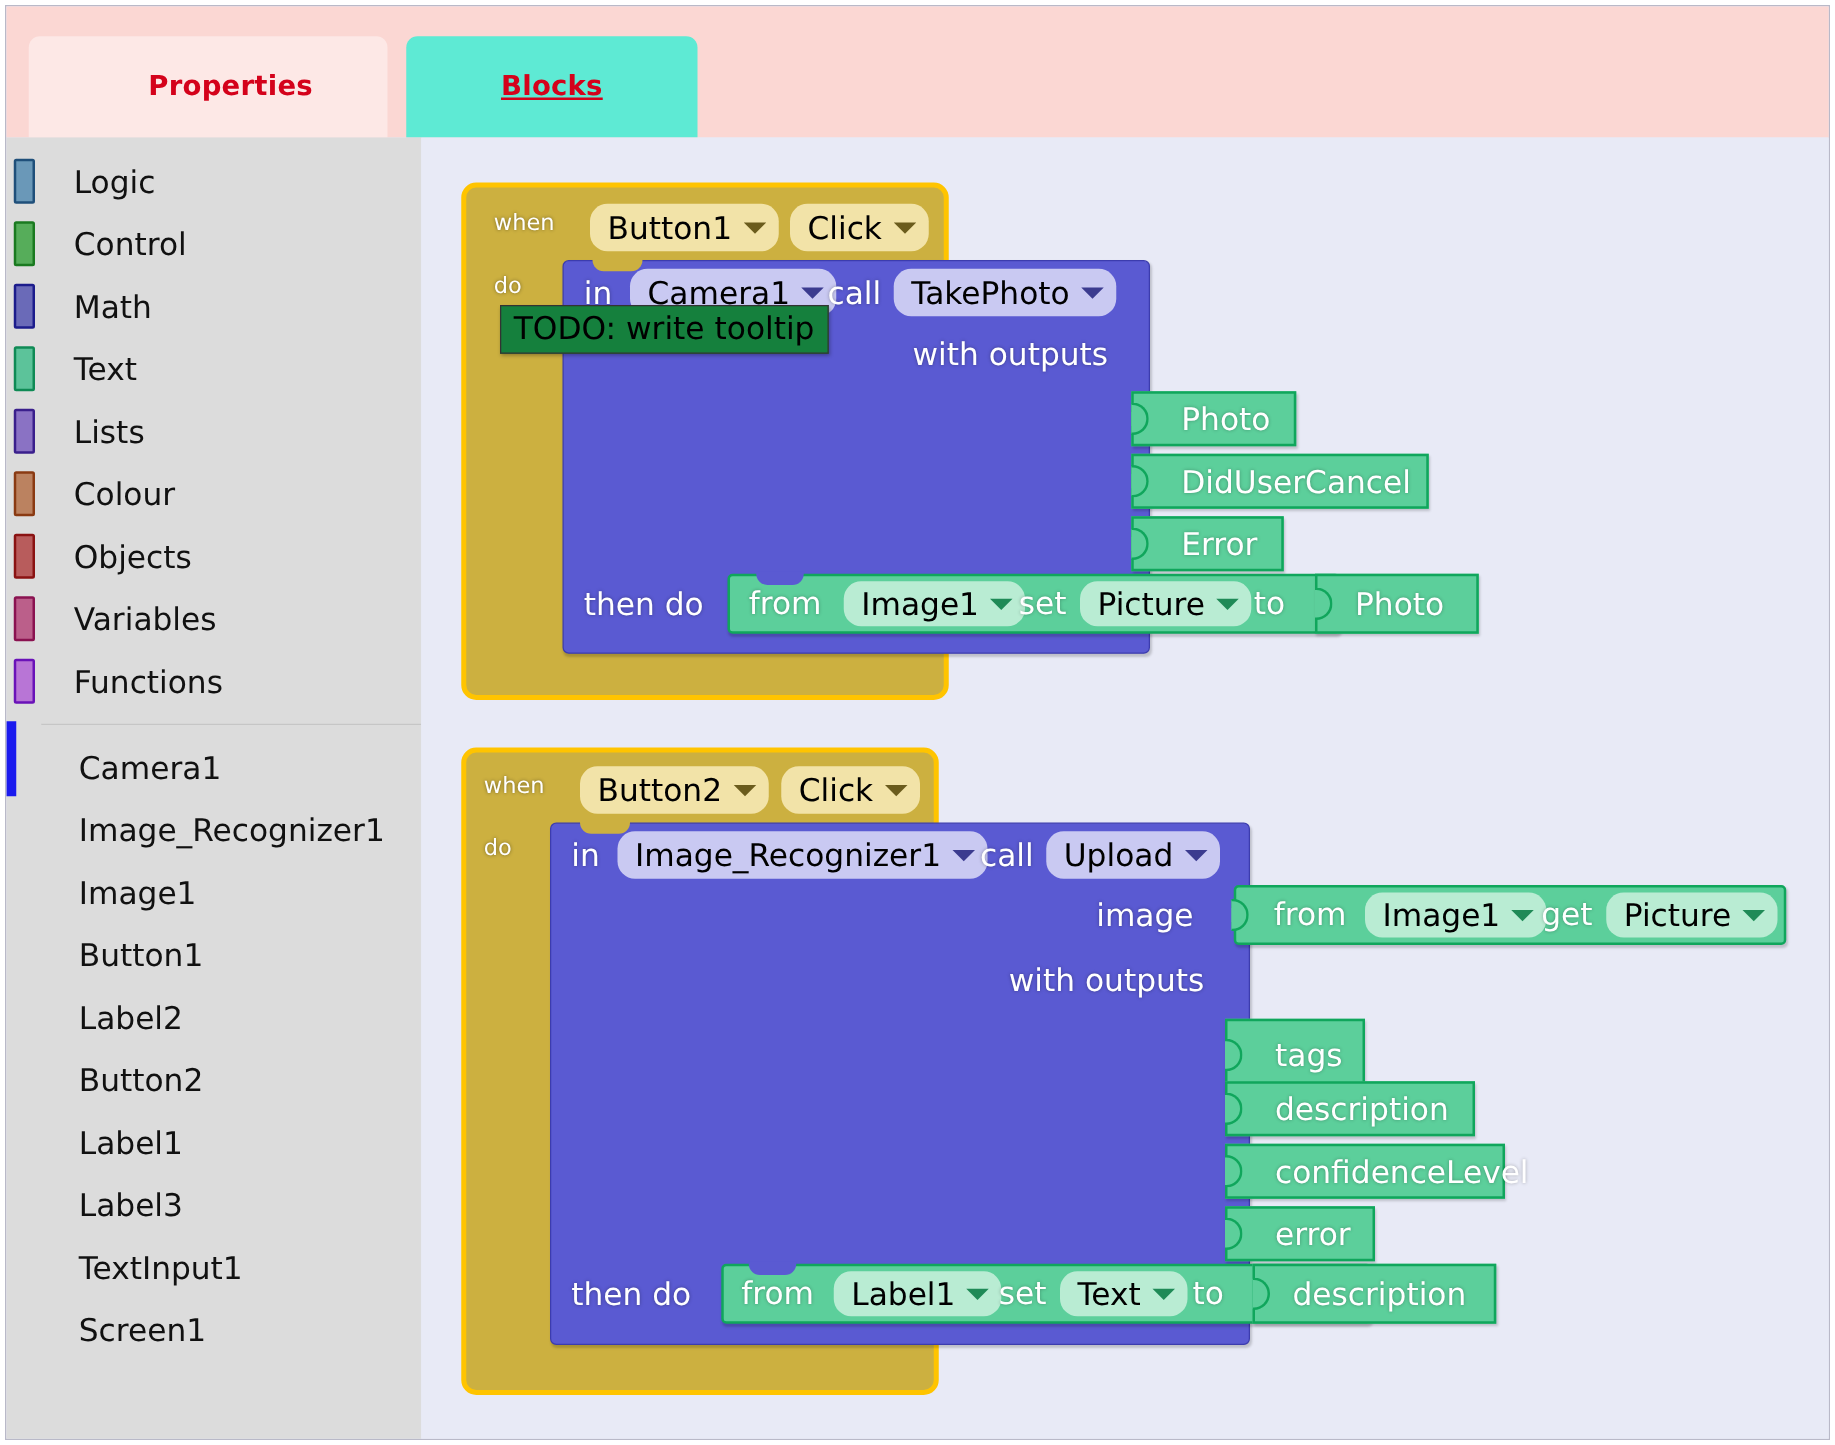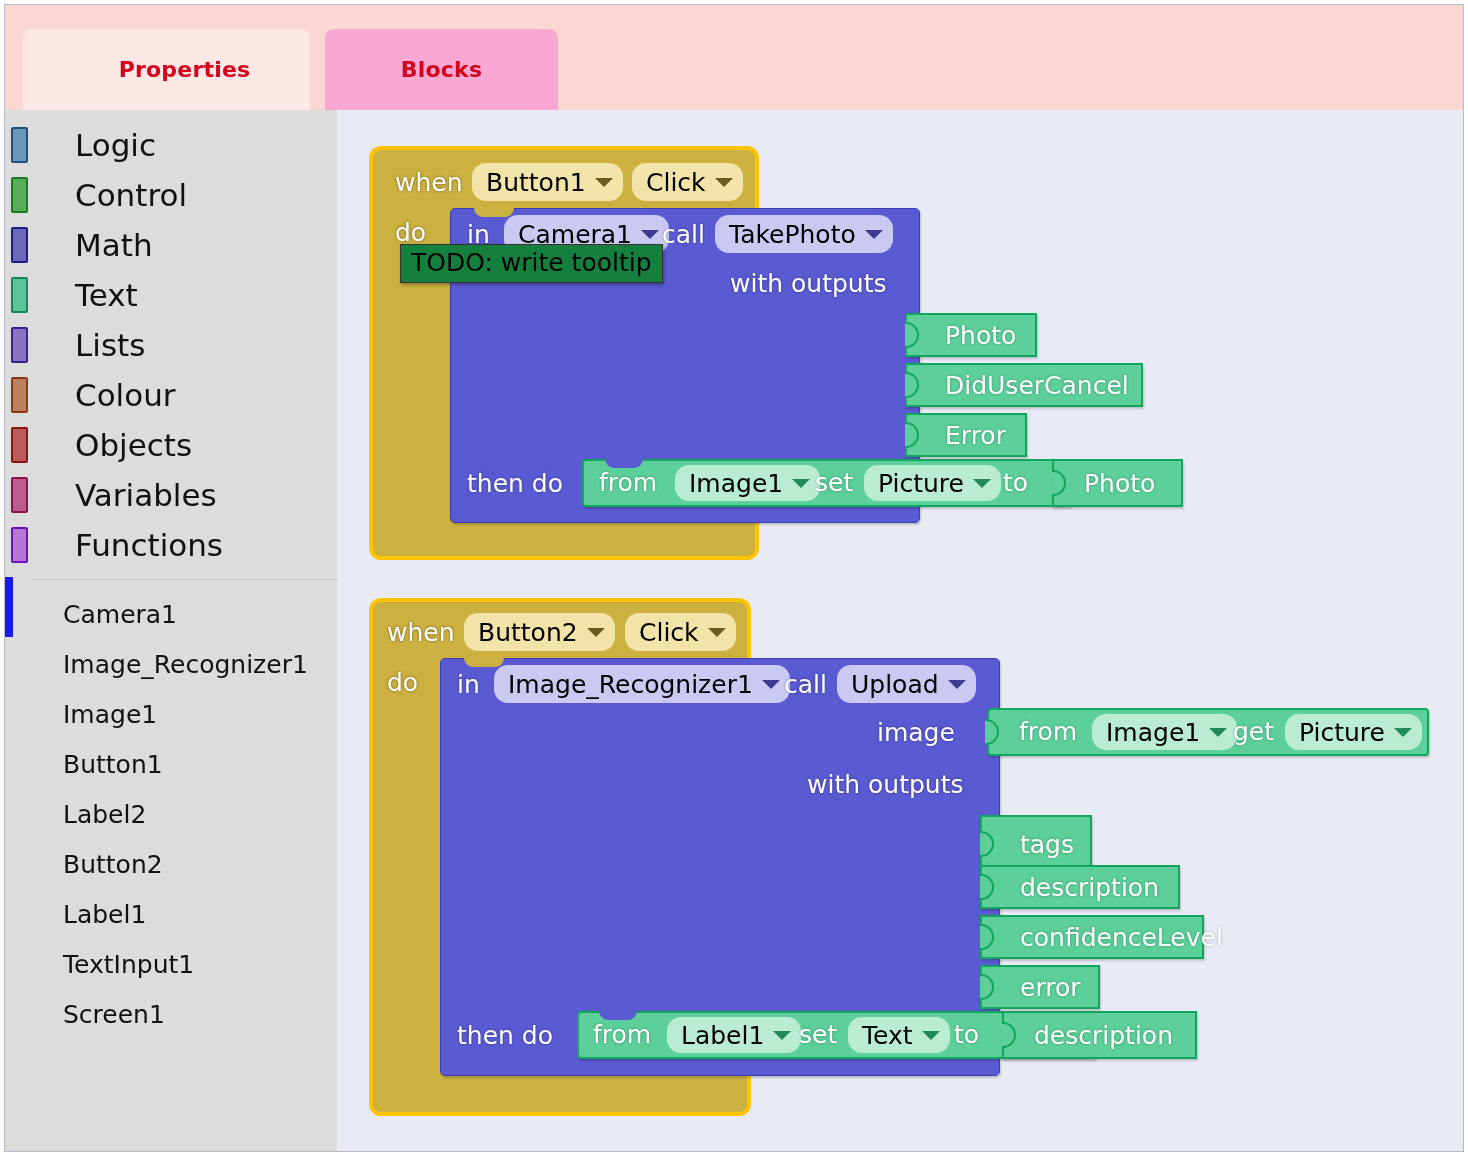--- a/index.html
+++ b/index.html
@@ -36,7 +36,7 @@
     cursor:pointer;
   }
   .tab.inactive { background:#fde8e6; }
-  .tab.active   { background:#f9a8d4; }
+  .tab.active   { background:#5eead4;text-decoration:underline; }
   #tab-properties { left:18px;  width:287px;padding-left:36px; }
   #tab-blocks     { left:320px; width:233px; }
 

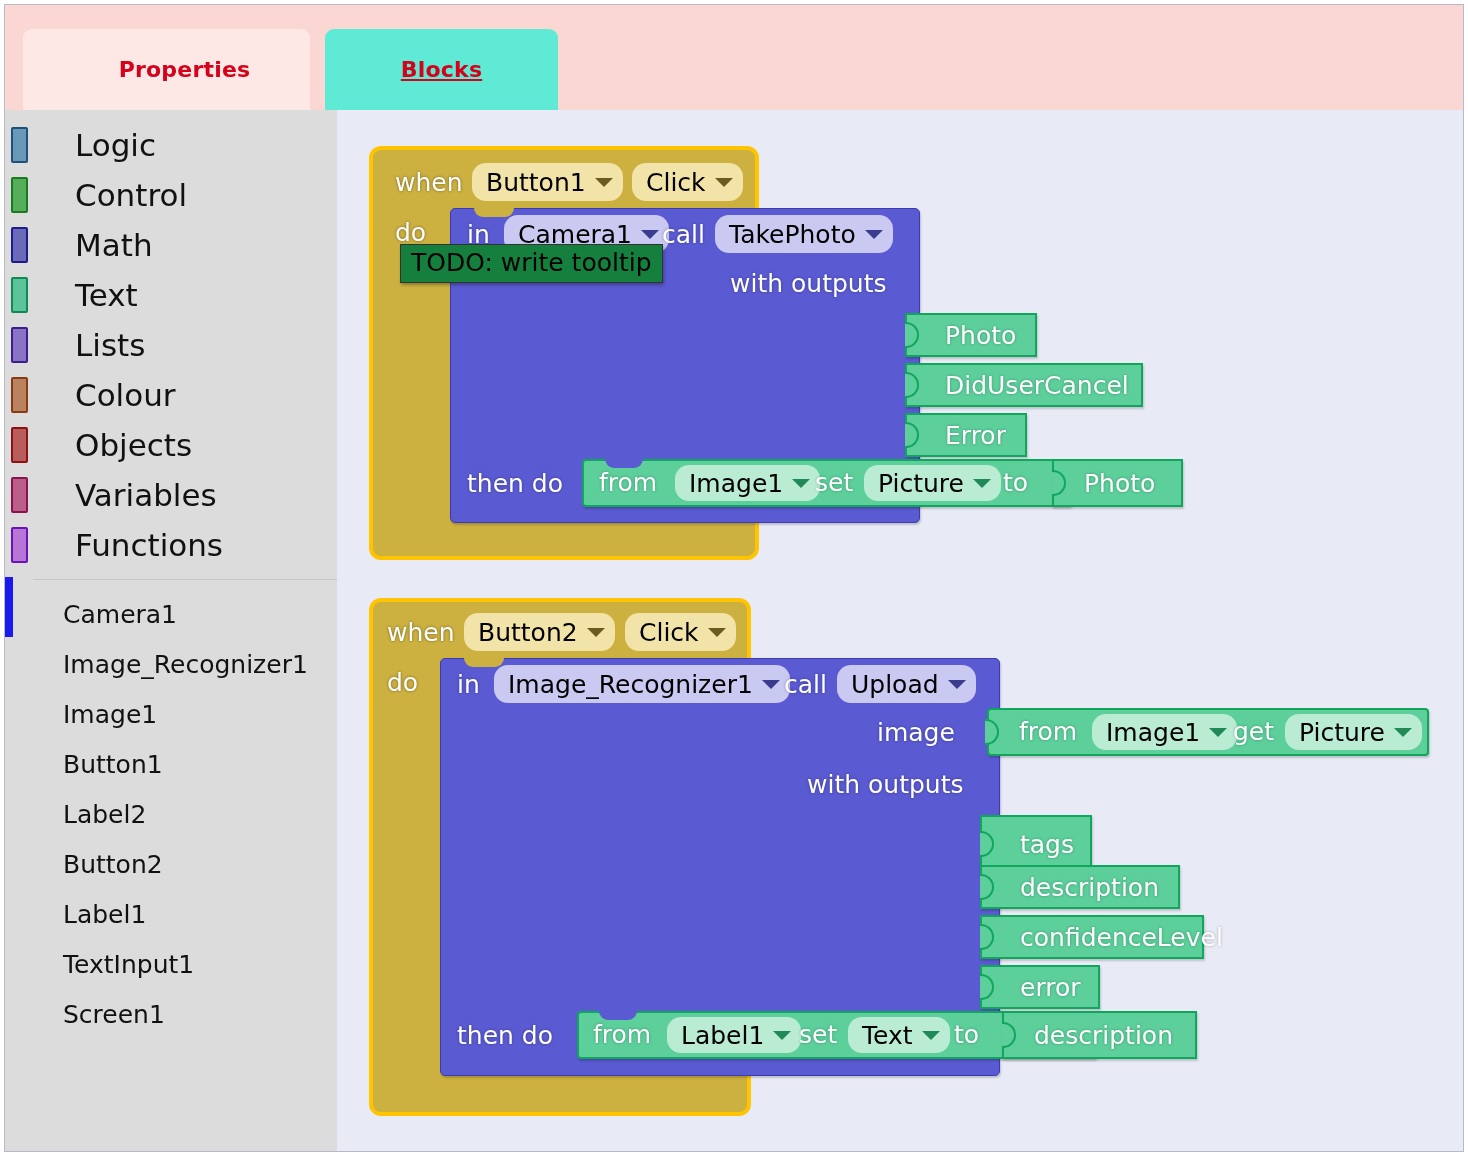--- a/index.html
+++ b/index.html
@@ -51,8 +51,8 @@
     position:relative;
     height:50px;
     display:flex; align-items:center;
-    padding-left:70px;
-    font-size:31px; color:#111;
+    padding-left:54px;
+    font-size:25px; color:#111;
     cursor:pointer;
     white-space:nowrap;
   }

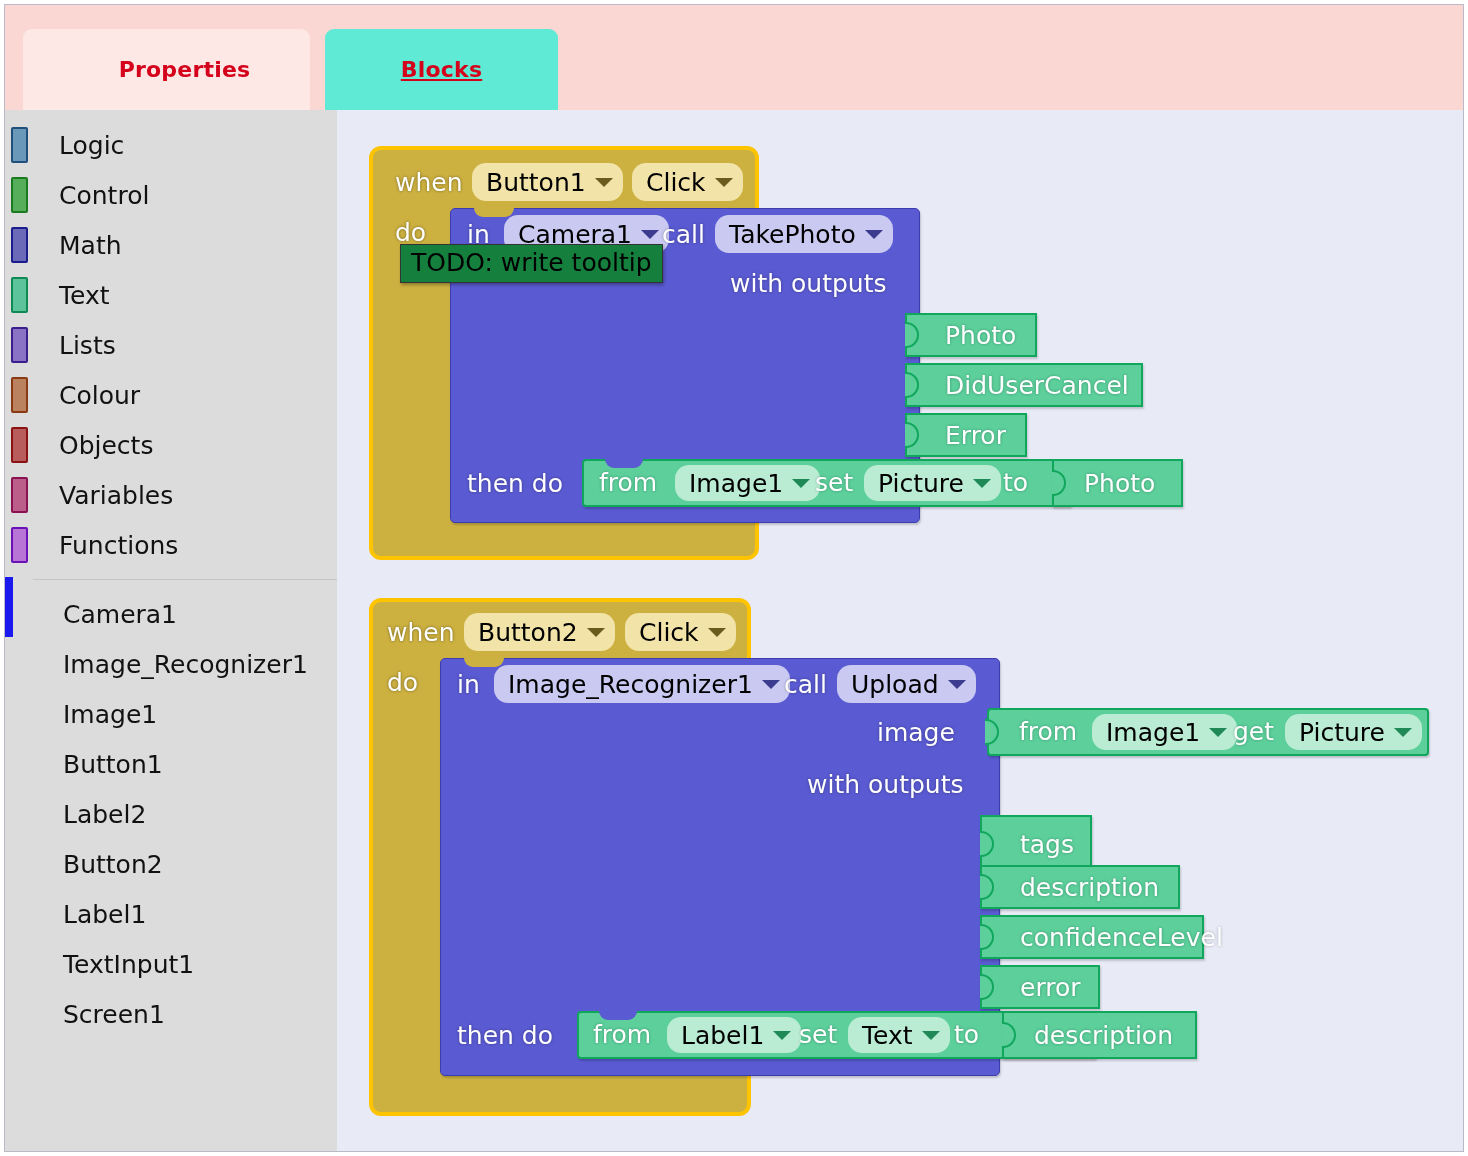--- a/index.html
+++ b/index.html
@@ -98,7 +98,7 @@
   .hat-label {
     position:absolute;
     color:#ffffff;
-    font-size:25px;
+    font-size:18px;
     text-shadow:0 0 3px rgba(0,0,0,.45);
     white-space:nowrap;
   }

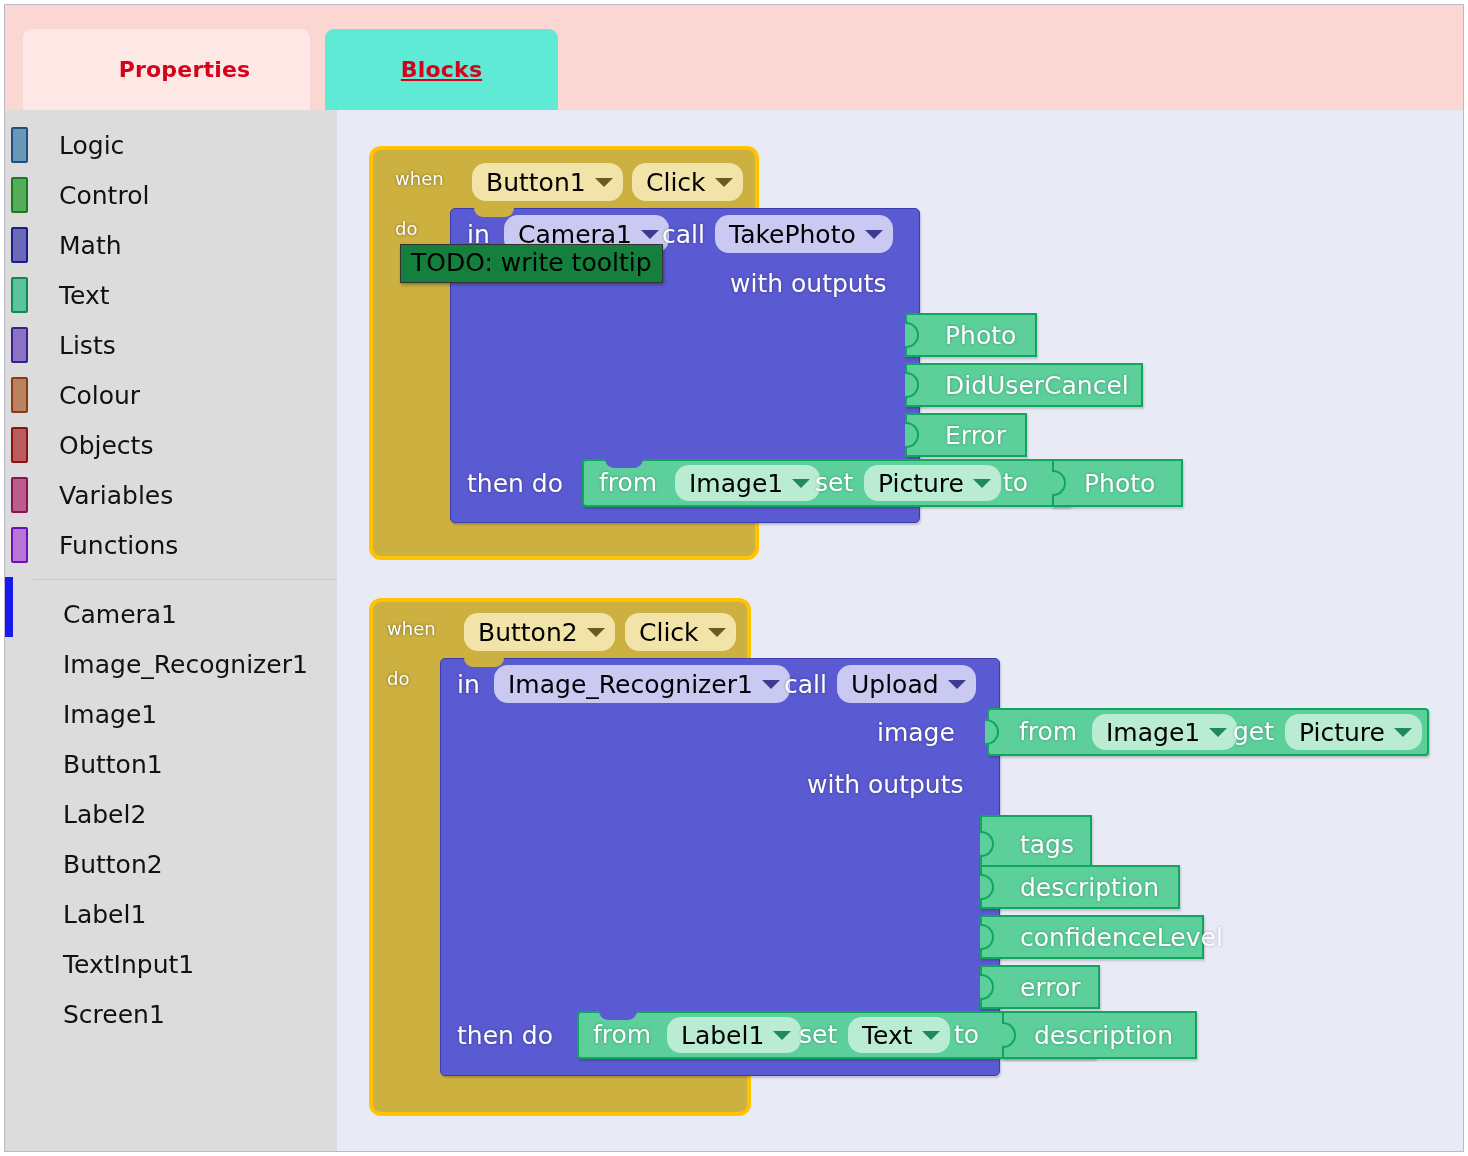--- a/index.html
+++ b/index.html
@@ -271,6 +271,9 @@
       <span>Label1</span>
     </div>
     <div class="comp-row">
+      <span>Label3</span>
+    </div>
+    <div class="comp-row">
       <span>TextInput1</span>
     </div>
     <div class="comp-row">

